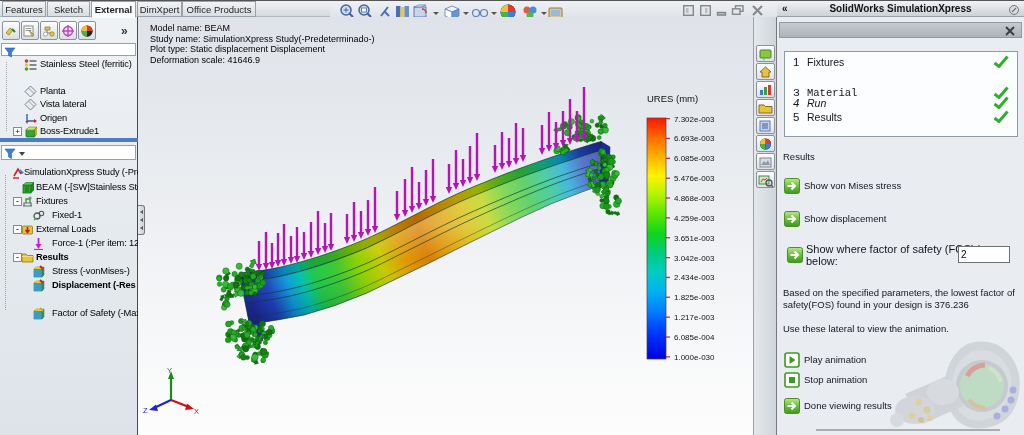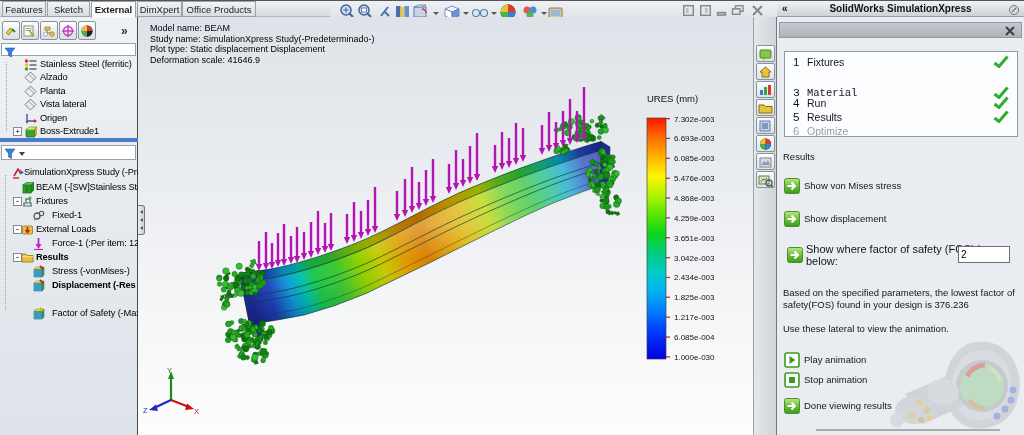--- a/index.html
+++ b/index.html
@@ -173,13 +173,6 @@
             </g>
           </svg></span>
         <span class="txt" style="left:28px">Stainless Steel (ferritic)</span>
-      </div>
-<div class="treerow" style="top:54.4px">
-        <span class="abs" style="left:12px;top:0"><svg width="13" height="13" viewBox="0 0 13 13" style="">
-            <path d="M6.5,1 L12,6.5 L6.5,12 L1,6.5 Z" fill="#e8ecf2" fill-opacity="0.6" stroke="#7a8290" stroke-width="1"></path>
-            <path d="M4.5,3 L10,8.5" stroke="#7a8290" stroke-width="0.8"></path>
-          </svg></span>
-        <span class="txt" style="left:28px">Alzado</span>
       </div>
 <div class="treerow" style="top:67.8px">
         <span class="abs" style="left:12px;top:0"><svg width="13" height="13" viewBox="0 0 13 13" style="">

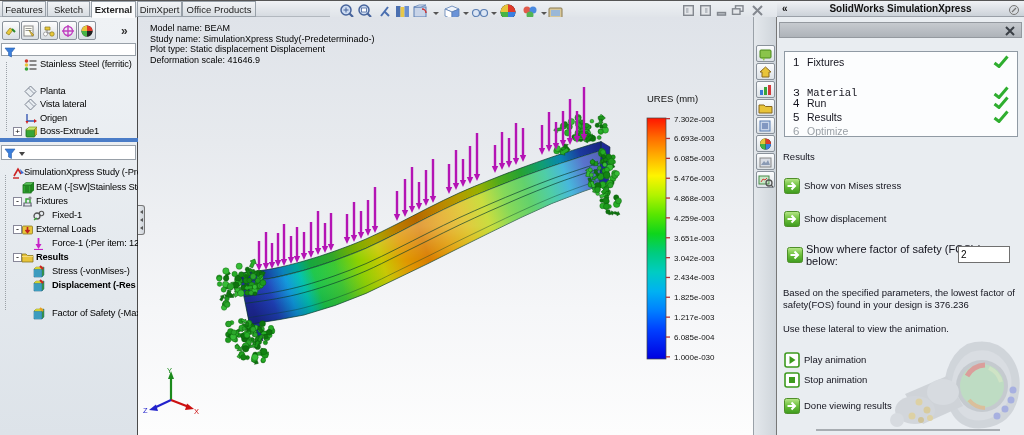--- a/index.html
+++ b/index.html
@@ -1070,7 +1070,7 @@
 <div class="step" style="top:34px;font-family:Liberation Mono, monospace;"><span class="snum">3</span>Material<span class="scheck"><svg width="16" height="13" viewBox="0 0 16 13">
               <path d="M1.5,8 L6,11.5 L14.5,1.5" stroke="#2fae2f" stroke-width="3" fill="none"></path>
             </svg></span></div>
-<div class="step" style="top:43.900000000000006px;"><span class="snum">4</span>Run<span class="scheck"><svg width="16" height="13" viewBox="0 0 16 13">
+<div class="step" style="top:43.900000000000006px;font-style:italic;"><span class="snum">4</span>Run<span class="scheck"><svg width="16" height="13" viewBox="0 0 16 13">
               <path d="M1.5,8 L6,11.5 L14.5,1.5" stroke="#2fae2f" stroke-width="3" fill="none"></path>
             </svg></span></div>
 <div class="step" style="top:57.7px;"><span class="snum">5</span>Results<span class="scheck"><svg width="16" height="13" viewBox="0 0 16 13">

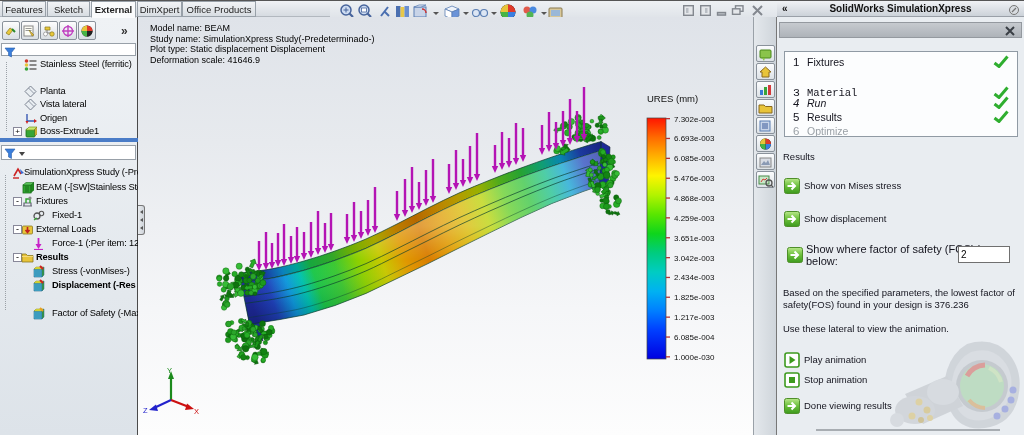--- a/index.html
+++ b/index.html
@@ -1076,7 +1076,6 @@
 <div class="step" style="top:57.7px;"><span class="snum">5</span>Results<span class="scheck"><svg width="16" height="13" viewBox="0 0 16 13">
               <path d="M1.5,8 L6,11.5 L14.5,1.5" stroke="#2fae2f" stroke-width="3" fill="none"></path>
             </svg></span></div>
-<div class="step" style="top:71.5px;color:#9aa0a6"><span class="snum">6</span>Optimize</div>
   </div>
   <div class="rtxt" style="top:151px">Results</div>
   <svg class="abs" style="left:7px;top:178px" width="16" height="16" viewBox="0 0 16 16">

